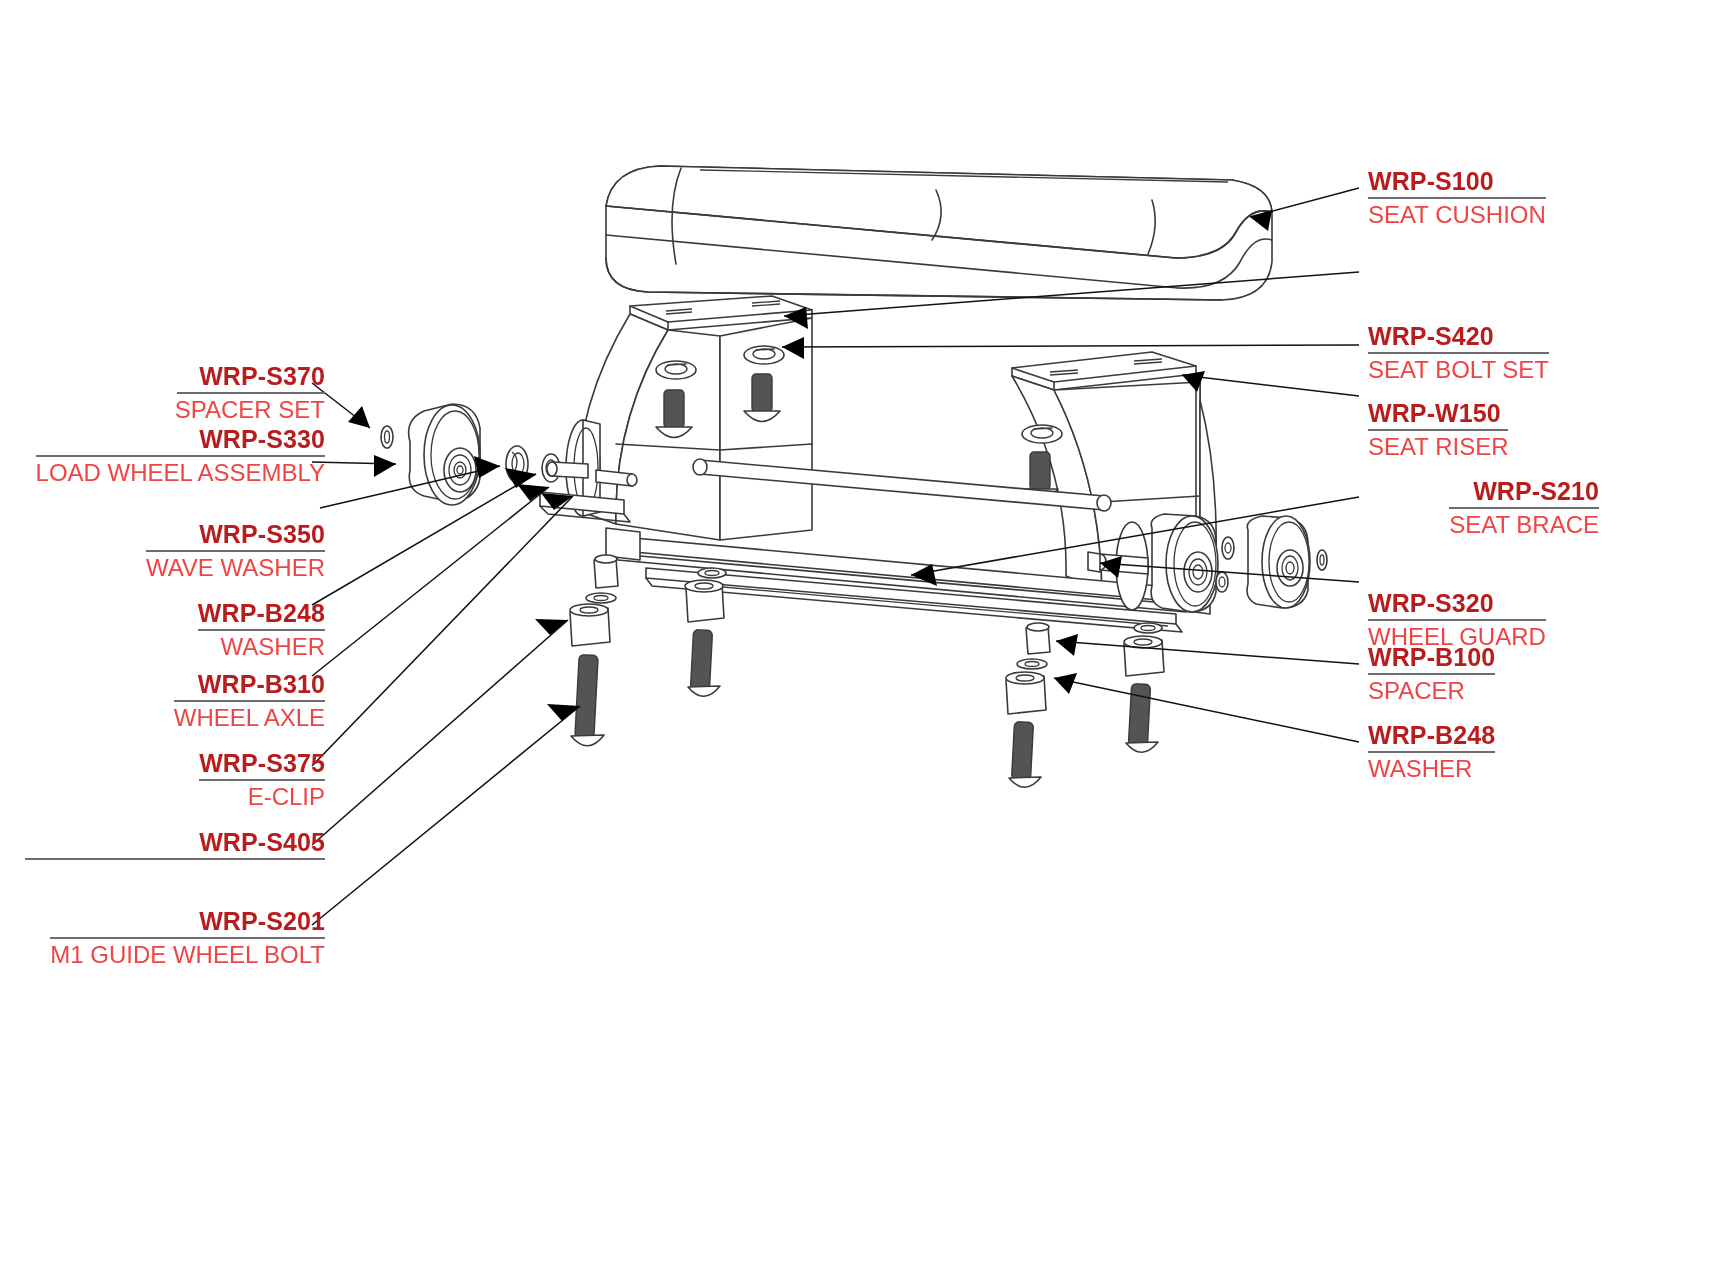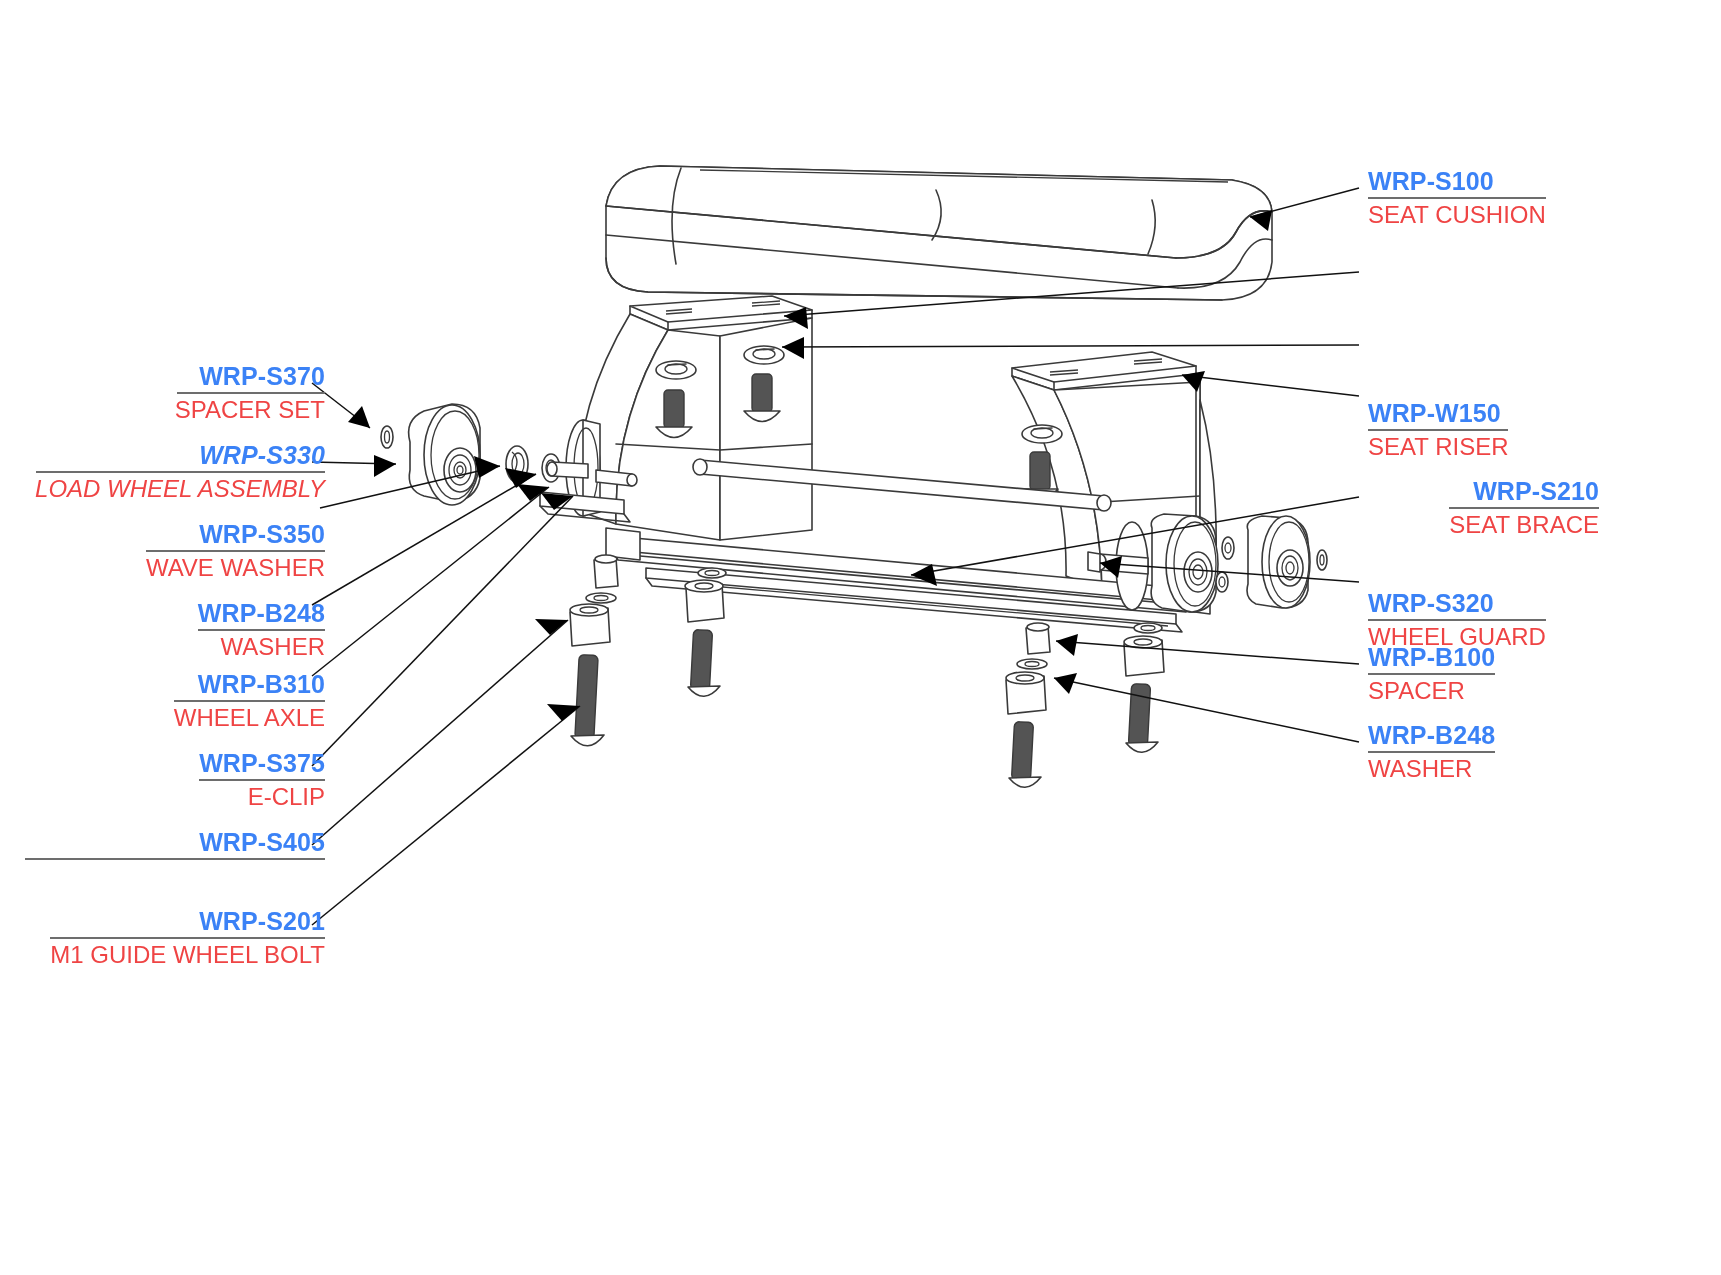--- a/index.html
+++ b/index.html
@@ -12,7 +12,7 @@
   
   .callout{position:absolute;}
   .callout .pn{
-    font-size:25px;font-weight:bold;color:#3b82f6;
+    font-size:25px;font-weight:bold;color:#b91c1c;
     letter-spacing:.1px;line-height:30px;white-space:nowrap;
   }
   .callout .rule{

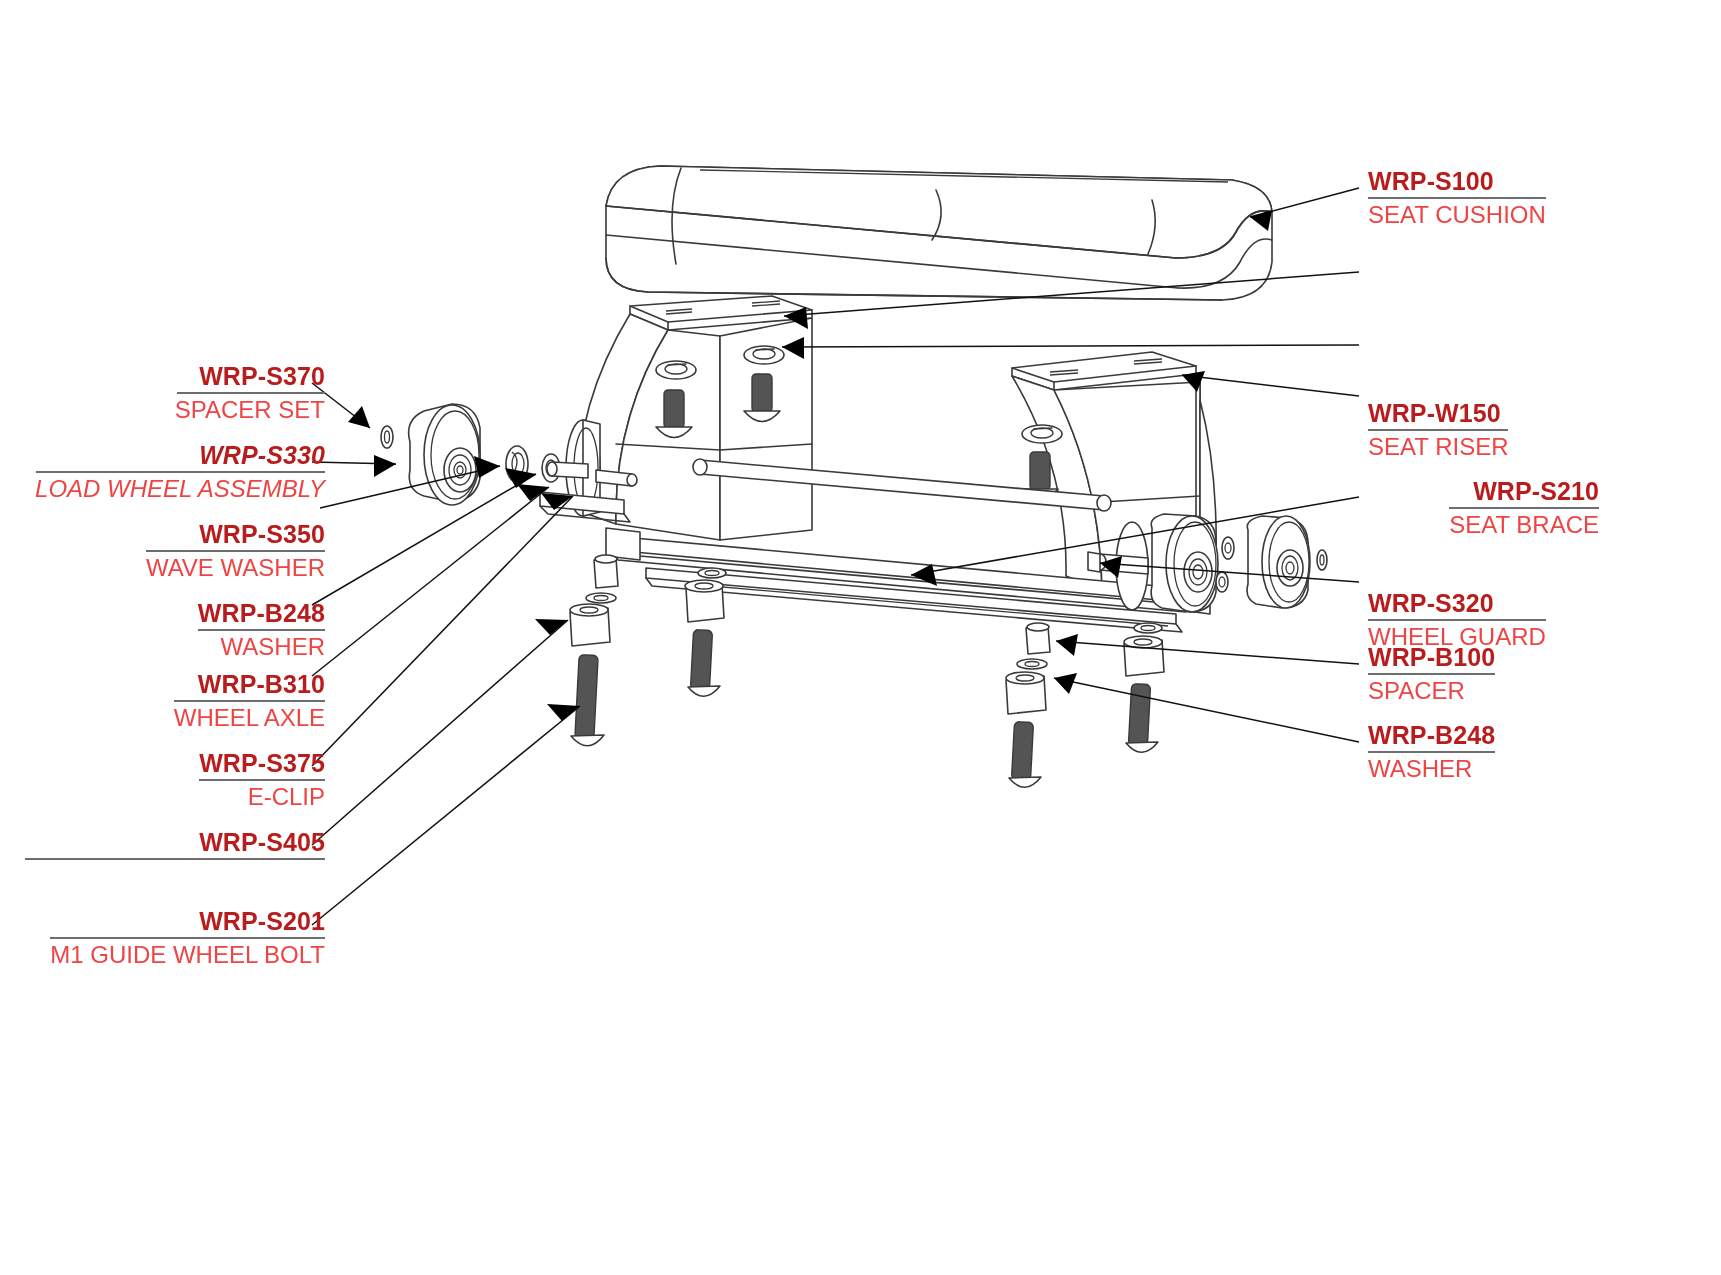--- a/index.html
+++ b/index.html
@@ -324,6 +324,11 @@
     <div class="rule" style="width: 178px;"></div>
     <div class="desc">SEAT CUSHION</div>
   </div>
+  <div class="callout right" style="left:1368px;top:321px;">
+    <div class="pn">WRP-S420</div>
+    <div class="rule" style="width: 181px;"></div>
+    <div class="desc">SEAT BOLT SET</div>
+  </div>
   <div class="callout right" style="left:1368px;top:398px;">
     <div class="pn">WRP-W150</div>
     <div class="rule" style="width: 140px;"></div>

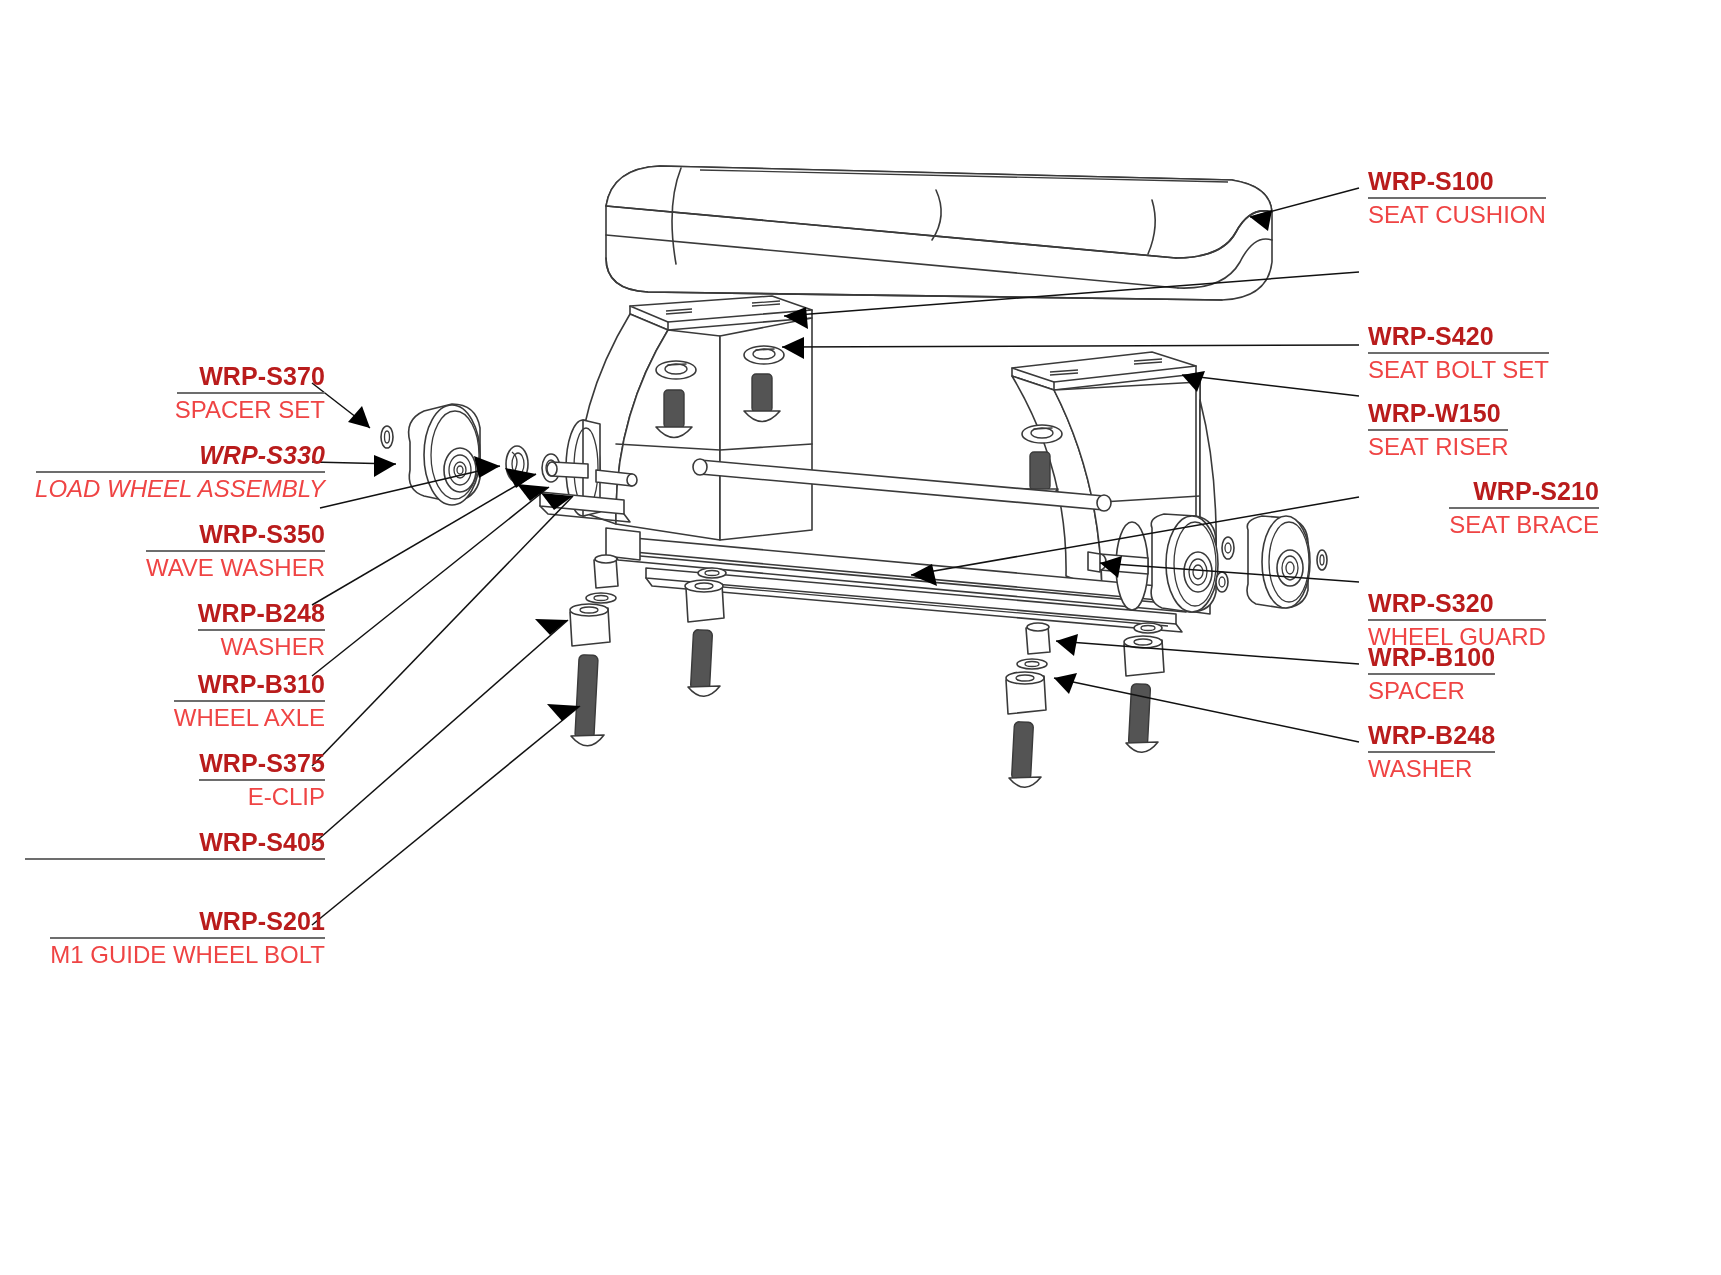--- a/index.html
+++ b/index.html
@@ -360,7 +360,7 @@
     <div class="rule" style="width: 148px; margin-left: auto;"></div>
     <div class="desc">SPACER SET</div>
   </div>
-  <div class="callout left" style="right:1396px;top:440px;font-style:italic;">
+  <div class="callout left" style="right:1396px;top:424px;">
     <div class="pn">WRP-S330</div>
     <div class="rule" style="width: 289px; margin-left: auto;"></div>
     <div class="desc">LOAD WHEEL ASSEMBLY</div>

